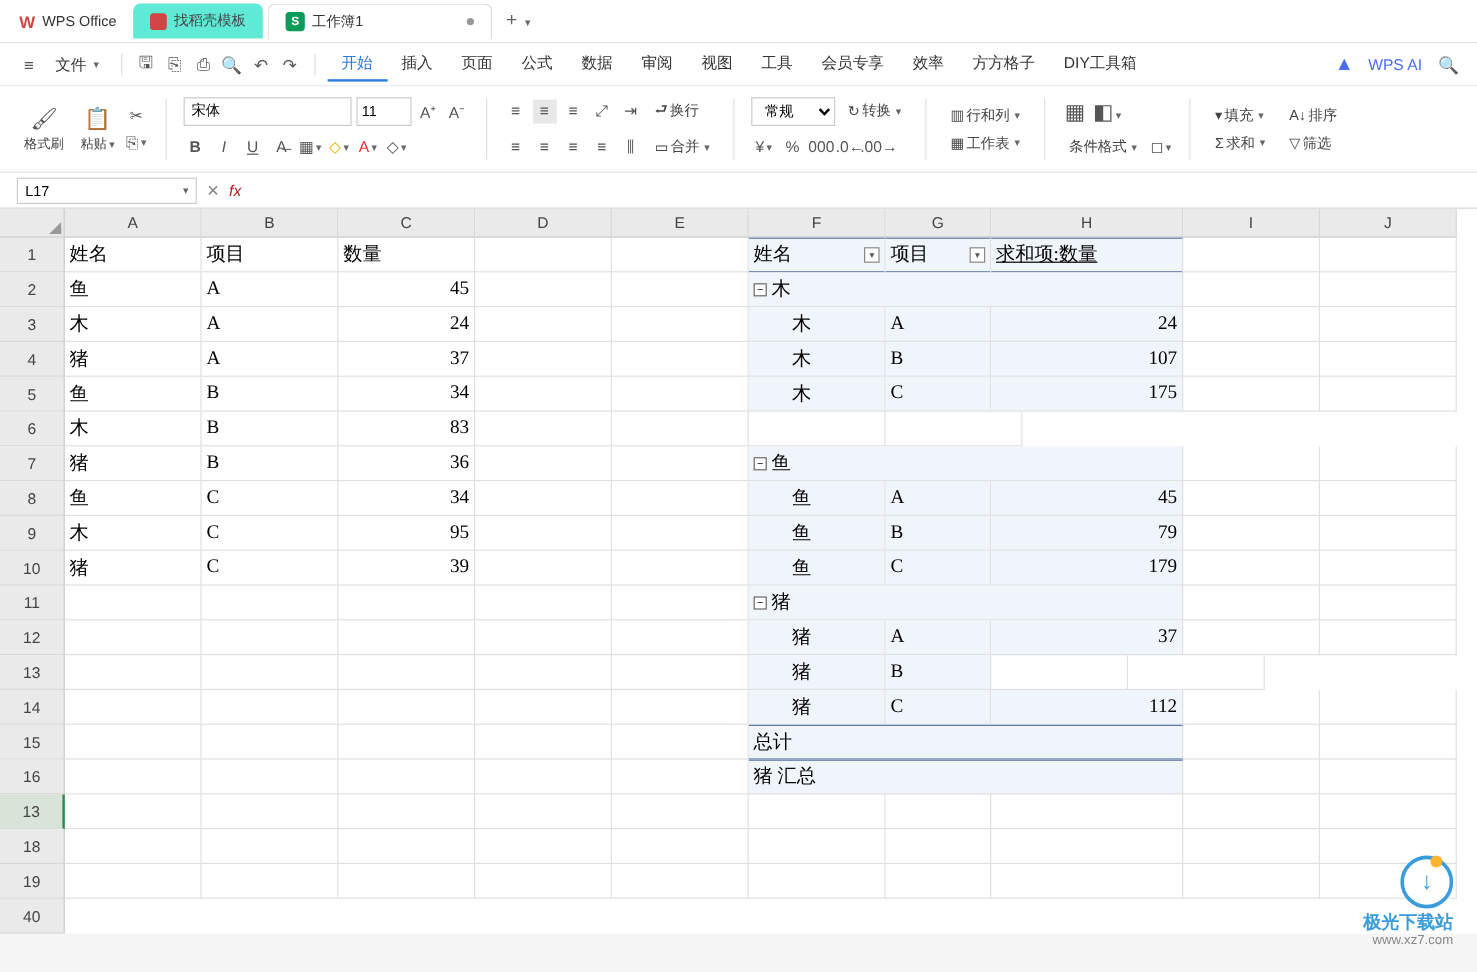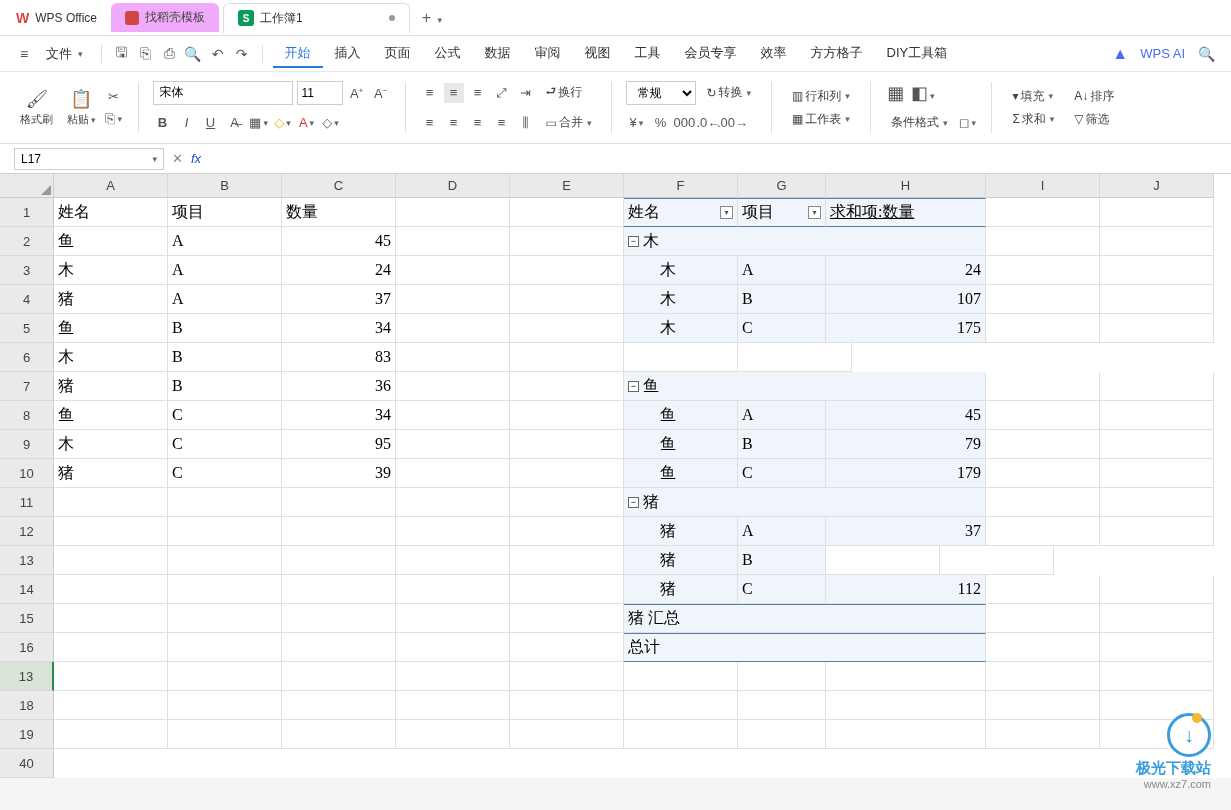--- a/index.html
+++ b/index.html
@@ -8,7 +8,7 @@
 .title-app { display: flex; align-items: center; gap: 6px; padding: 4px 10px; font-size: 12px; color: #333; }
 .logo-w { color: #d14545; font-weight: bold; font-size: 14px; }
 .tab { display: flex; align-items: center; gap: 6px; padding: 6px 14px; font-size: 12px; border-radius: 6px 6px 0 0; cursor: pointer; }
-.tab.inactive { background: #f0abfc; color: #444; }
+.tab.inactive { background: #5eead4; color: #444; }
 .tab.active { background: #fff; color: #333; border: 1px solid #ddd; border-bottom: none; }
 .tab-icon-d { width: 14px; height: 14px; background: #d14545; border-radius: 3px; display: inline-block; }
 .tab-icon-s { width: 16px; height: 16px; background: #0a9b5b; color: #fff; font-size: 10px; display: inline-flex; align-items: center; justify-content: center; border-radius: 3px; font-weight: bold; }

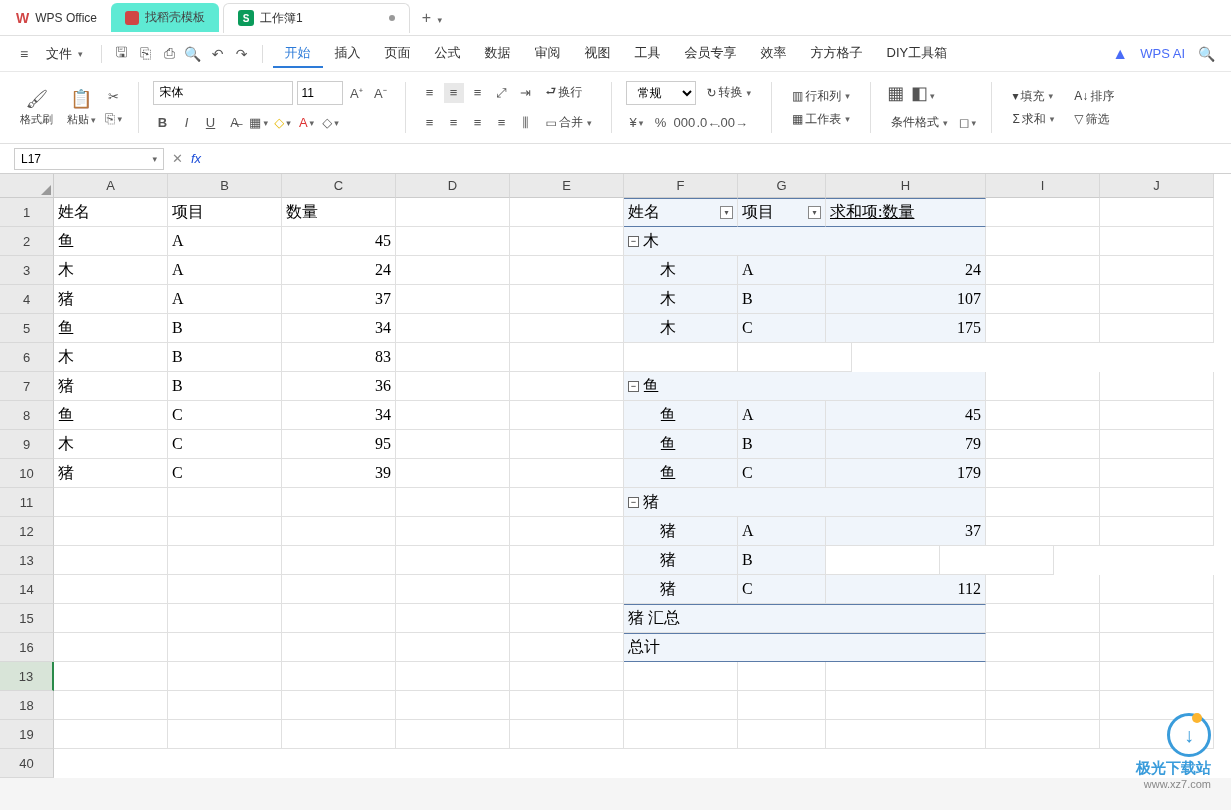--- a/index.html
+++ b/index.html
@@ -37,7 +37,7 @@
 .namebox { width: 150px; height: 22px; border: 1px solid #ccc; font-size: 12px; text-align: center; background: #fff; display: flex; align-items: center; justify-content: space-between; padding: 0 6px; }
 .fx-area { display: flex; align-items: center; gap: 8px; flex: 1; }
 .fx-icon { color: #888; font-size: 13px; cursor: pointer; }
-.fx-label { font-style: italic; color: #1d4ed8; font-size: 13px; }
+.fx-label { font-style: italic; color: #b91c1c; font-size: 13px; }
 .fx-input { flex: 1; height: 22px; border: none; outline: none; font-size: 12px; }
 .sheet { display: flex; background: #fff; }
 .rowheads { display: flex; flex-direction: column; }

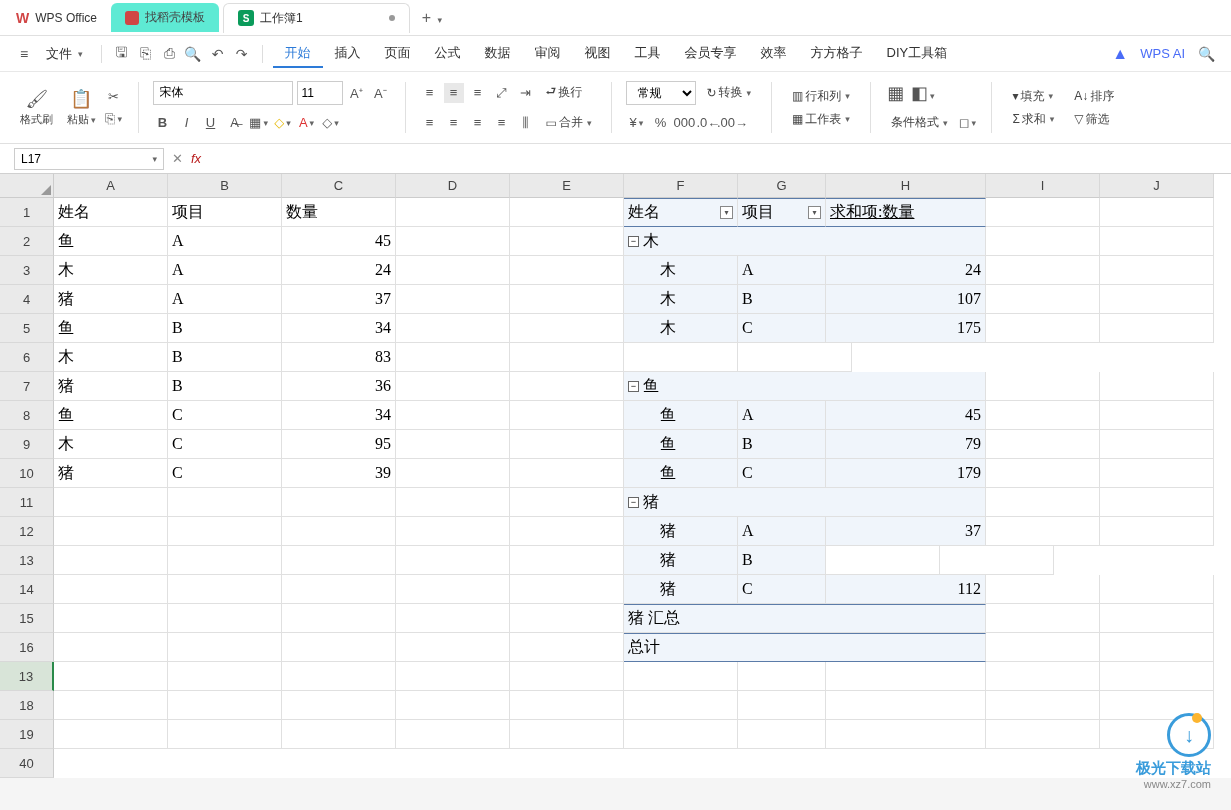--- a/index.html
+++ b/index.html
@@ -487,17 +487,17 @@
           <div class="cell" style="width: 114px;"></div>
           <div class="cell" style="width: 114px;"></div>
           <div class="cell" style="width: 114px;"></div>
+          <div class="cell pivot pivot-t pivot-b" style="width: 362px;">总计</div>
+          <div class="cell" style="width: 114px;"></div>
+          <div class="cell" style="width: 114px;"></div>
+        </div>
+        <div class="gridrow">
+          <div class="cell" style="width: 114px;"></div>
+          <div class="cell" style="width: 114px;"></div>
+          <div class="cell" style="width: 114px;"></div>
+          <div class="cell" style="width: 114px;"></div>
+          <div class="cell" style="width: 114px;"></div>
           <div class="cell pivot pivot-t" style="width: 362px;">猪 汇总</div>
-          <div class="cell" style="width: 114px;"></div>
-          <div class="cell" style="width: 114px;"></div>
-        </div>
-        <div class="gridrow">
-          <div class="cell" style="width: 114px;"></div>
-          <div class="cell" style="width: 114px;"></div>
-          <div class="cell" style="width: 114px;"></div>
-          <div class="cell" style="width: 114px;"></div>
-          <div class="cell" style="width: 114px;"></div>
-          <div class="cell pivot pivot-t pivot-b" style="width: 362px;">总计</div>
           <div class="cell" style="width: 114px;"></div>
           <div class="cell" style="width: 114px;"></div>
         </div>

